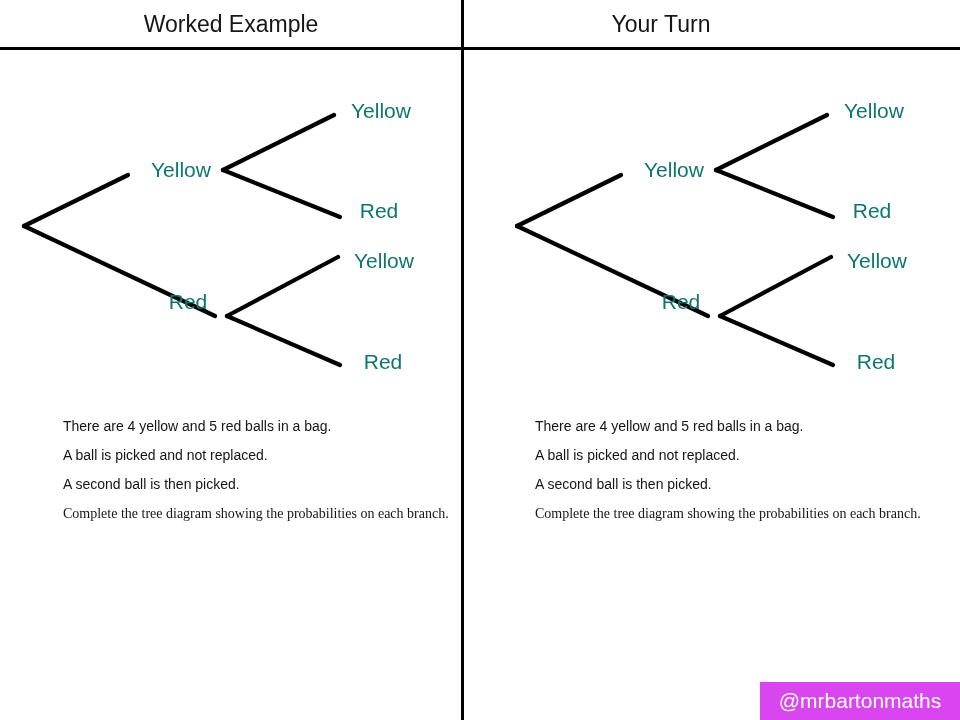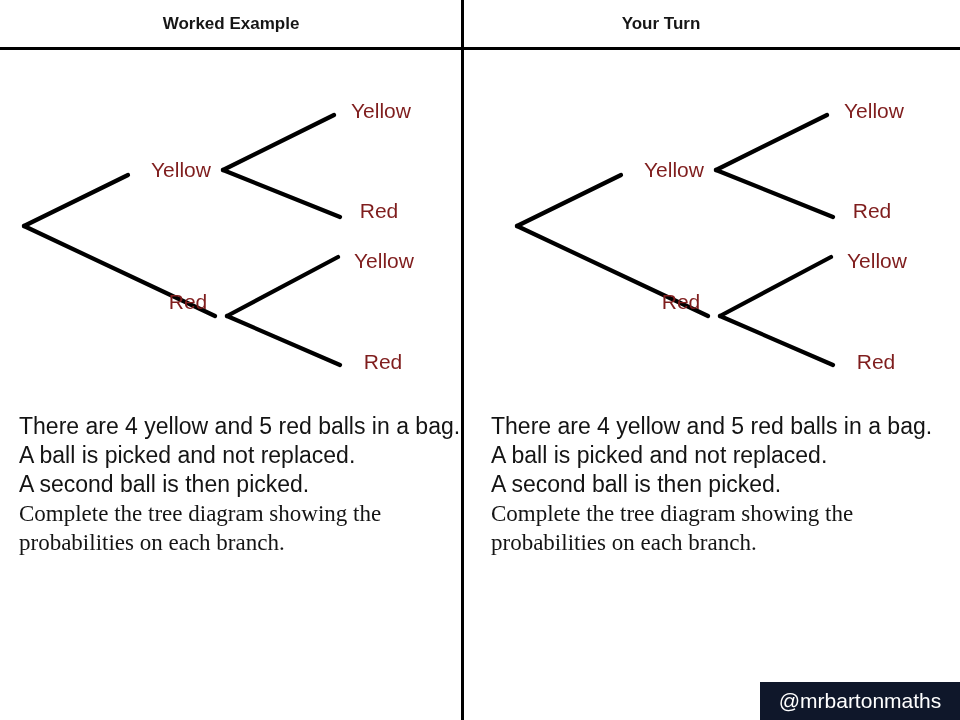--- a/index.html
+++ b/index.html
@@ -35,9 +35,9 @@
   .header-title {
     position: absolute;
     top: 9px;
-    font-size: 17px;
+    font-size: 23px;
     line-height: 30px;
-    font-weight: 700;
+    font-weight: 400;
     color: #161616;
     text-align: center;
     white-space: nowrap;

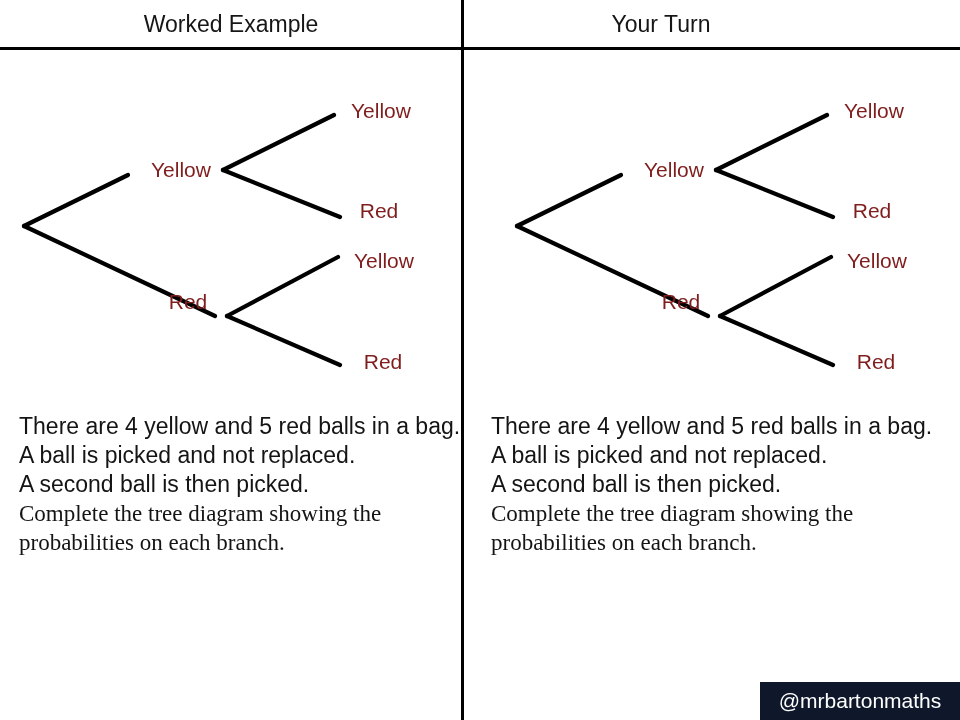--- a/index.html
+++ b/index.html
@@ -86,7 +86,7 @@
     font-size: 21px;
     line-height: 26px;
     font-weight: 400;
-    color: #7f1d1d;
+    color: #0f766e;
     white-space: nowrap;
     transform: translate(-50%, -50%);
   }

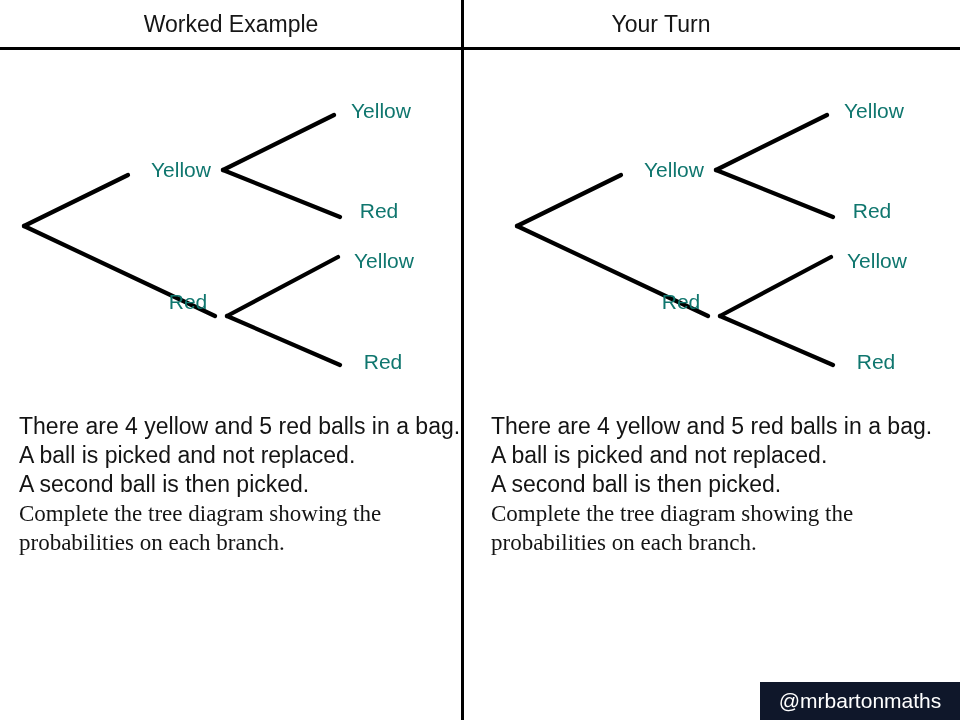--- a/index.html
+++ b/index.html
@@ -95,9 +95,10 @@
   .question {
     position: absolute;
     top: 412px;
-    font-size: 23px;
+    font-size: 14px;
     line-height: 29px;
     color: #141414;
+    margin-left: 44px;
   }
   .question.left  { left: 19px;  width: 430px; }
   .question.right { left: 491px; width: 440px; }

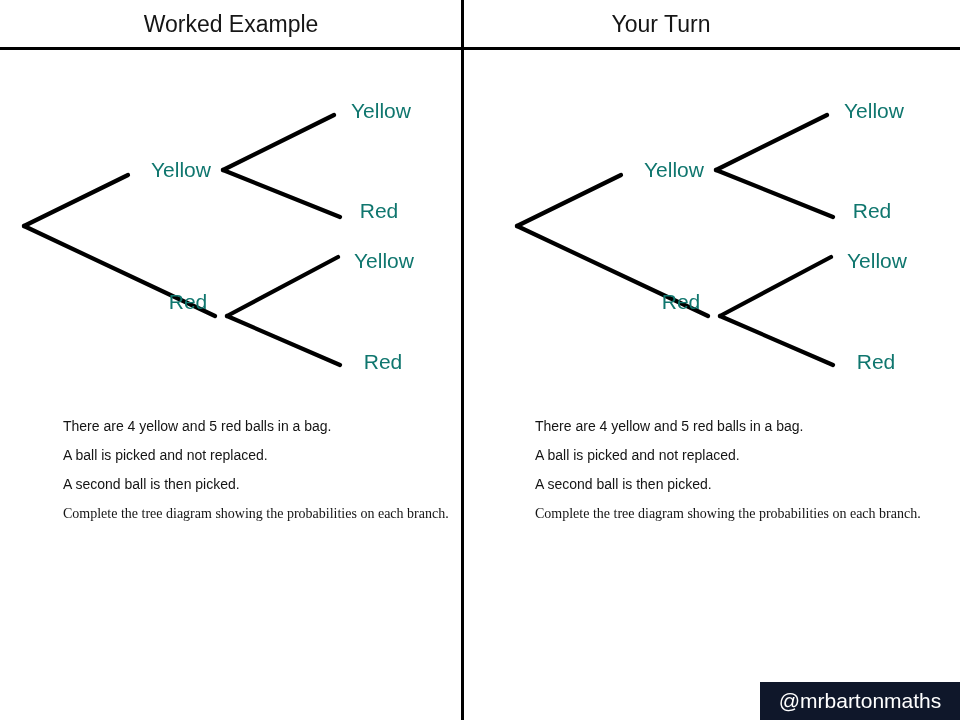--- a/index.html
+++ b/index.html
@@ -112,7 +112,7 @@
     top: 682px;
     width: 200px;
     height: 38px;
-    background: #0f172a;
+    background: #d946ef;
     color: #ffffff;
     font-size: 21px;
     line-height: 38px;

